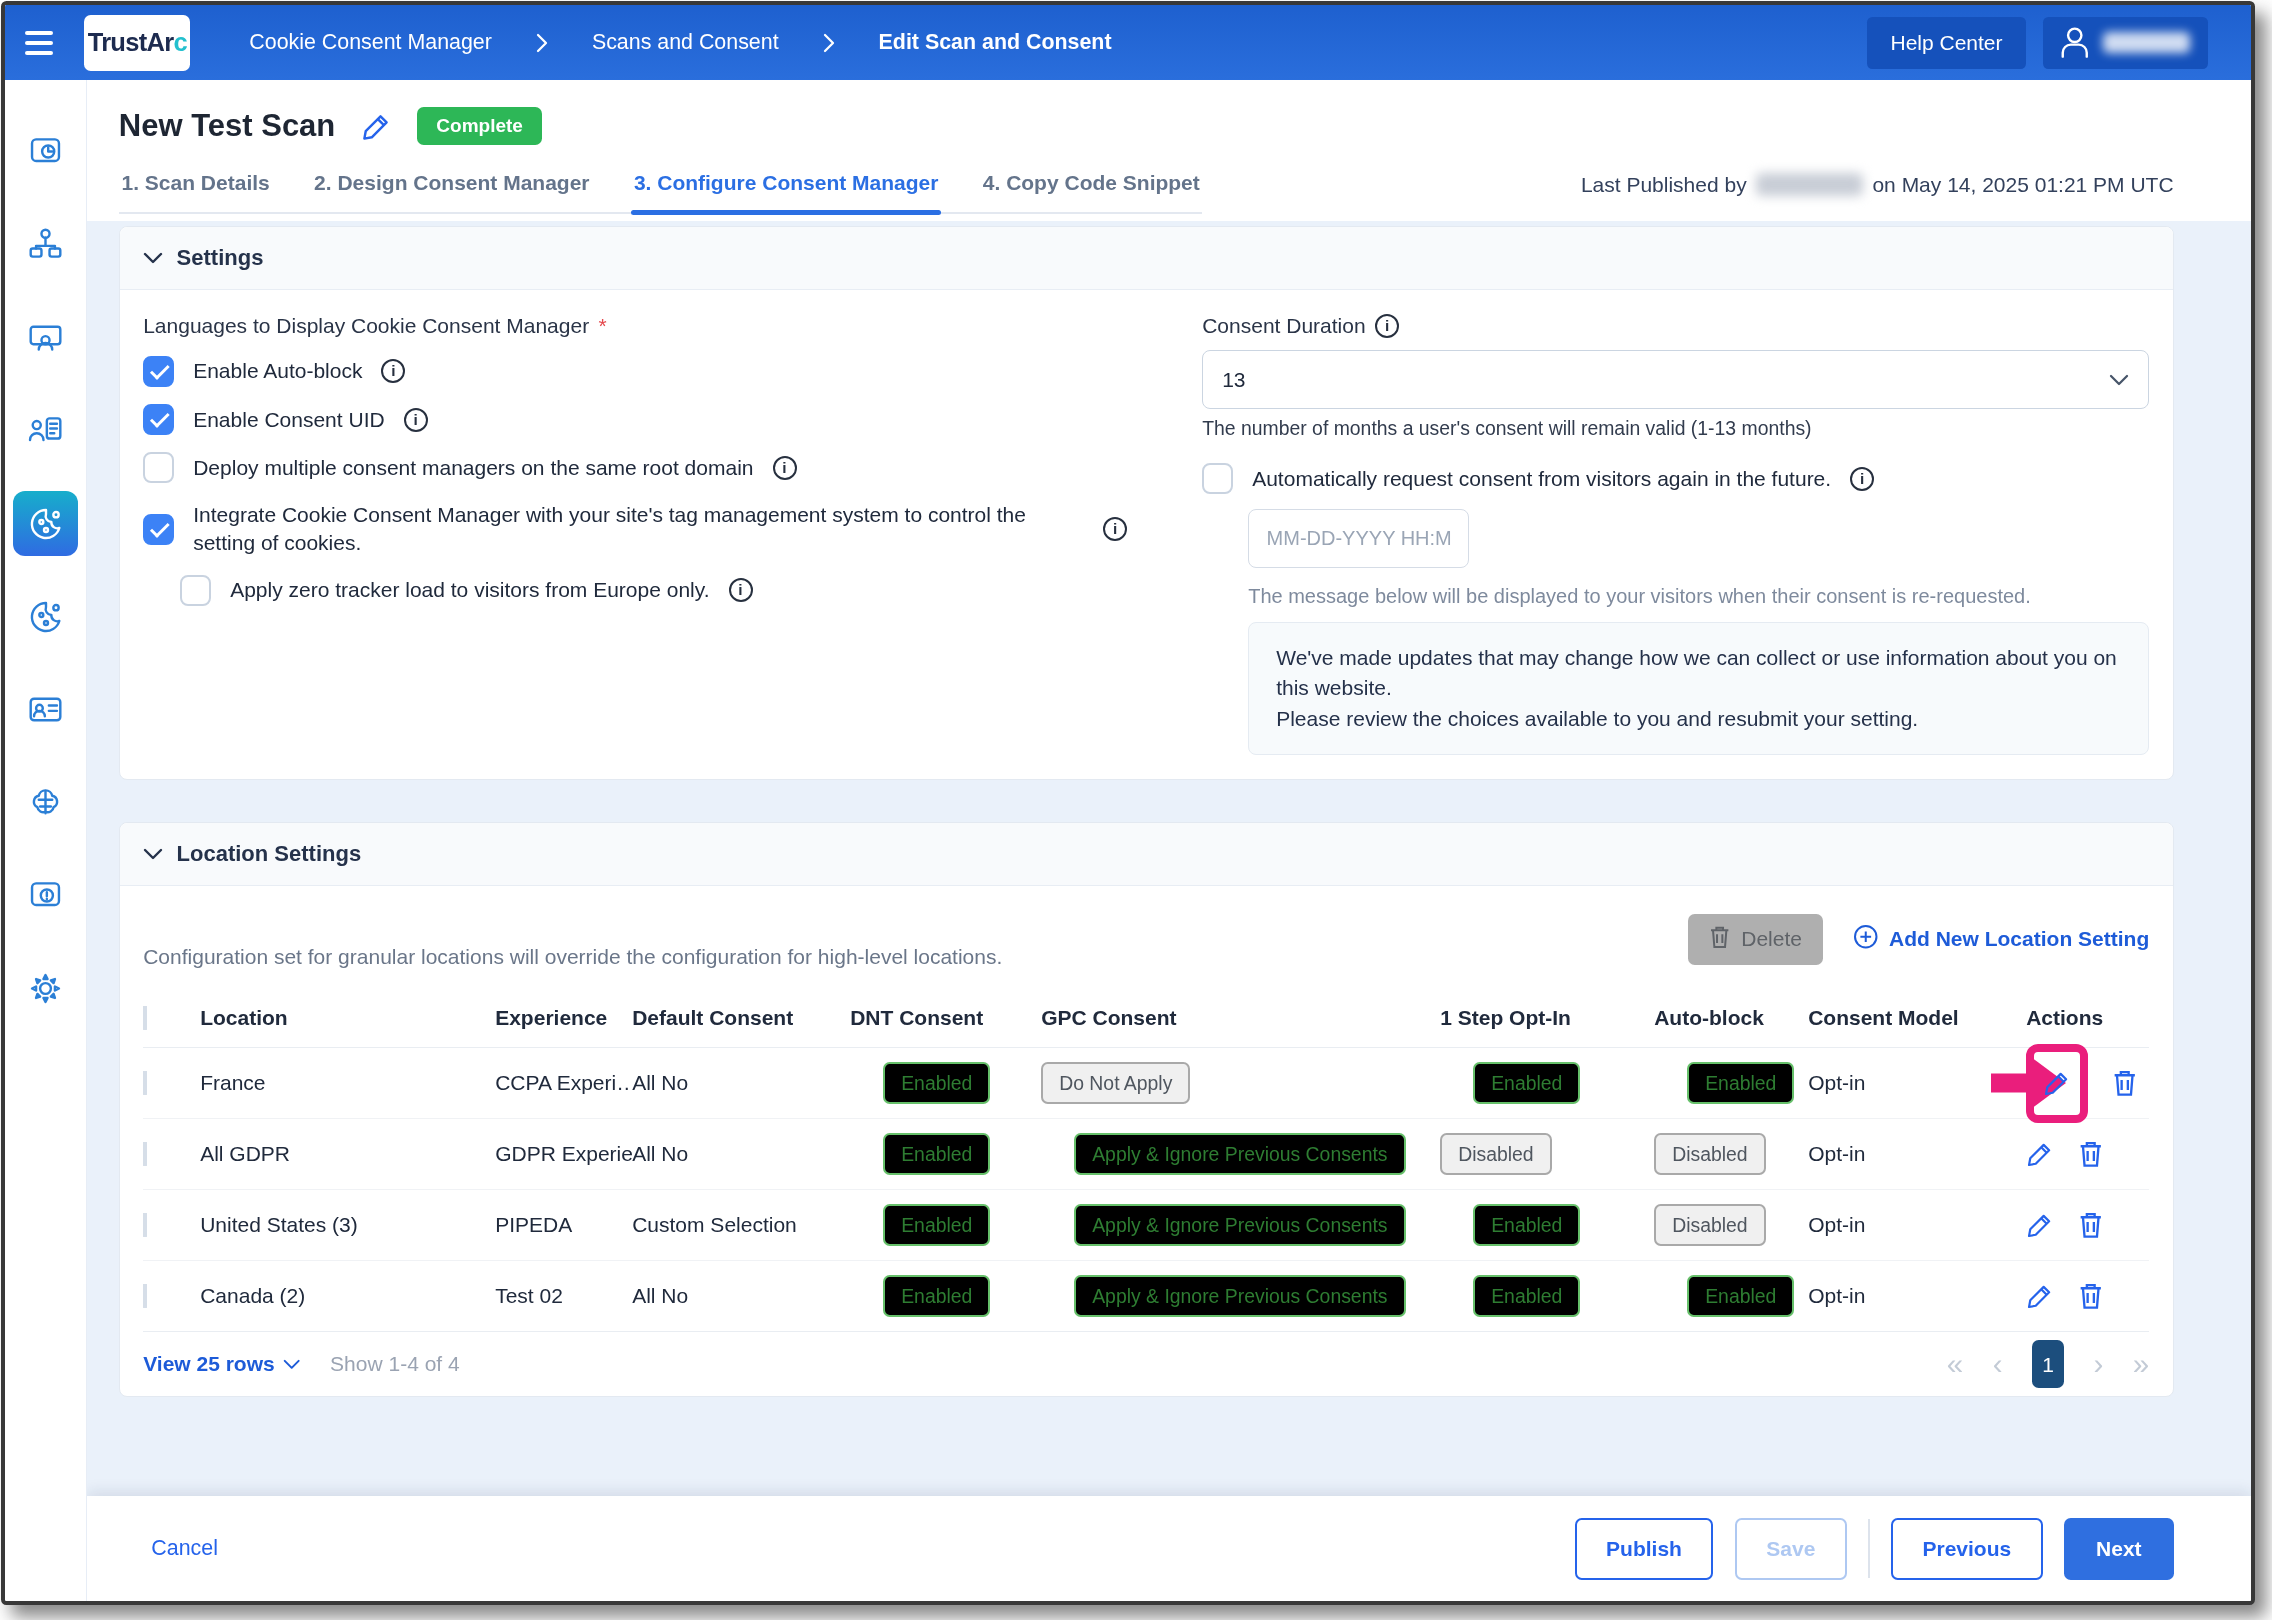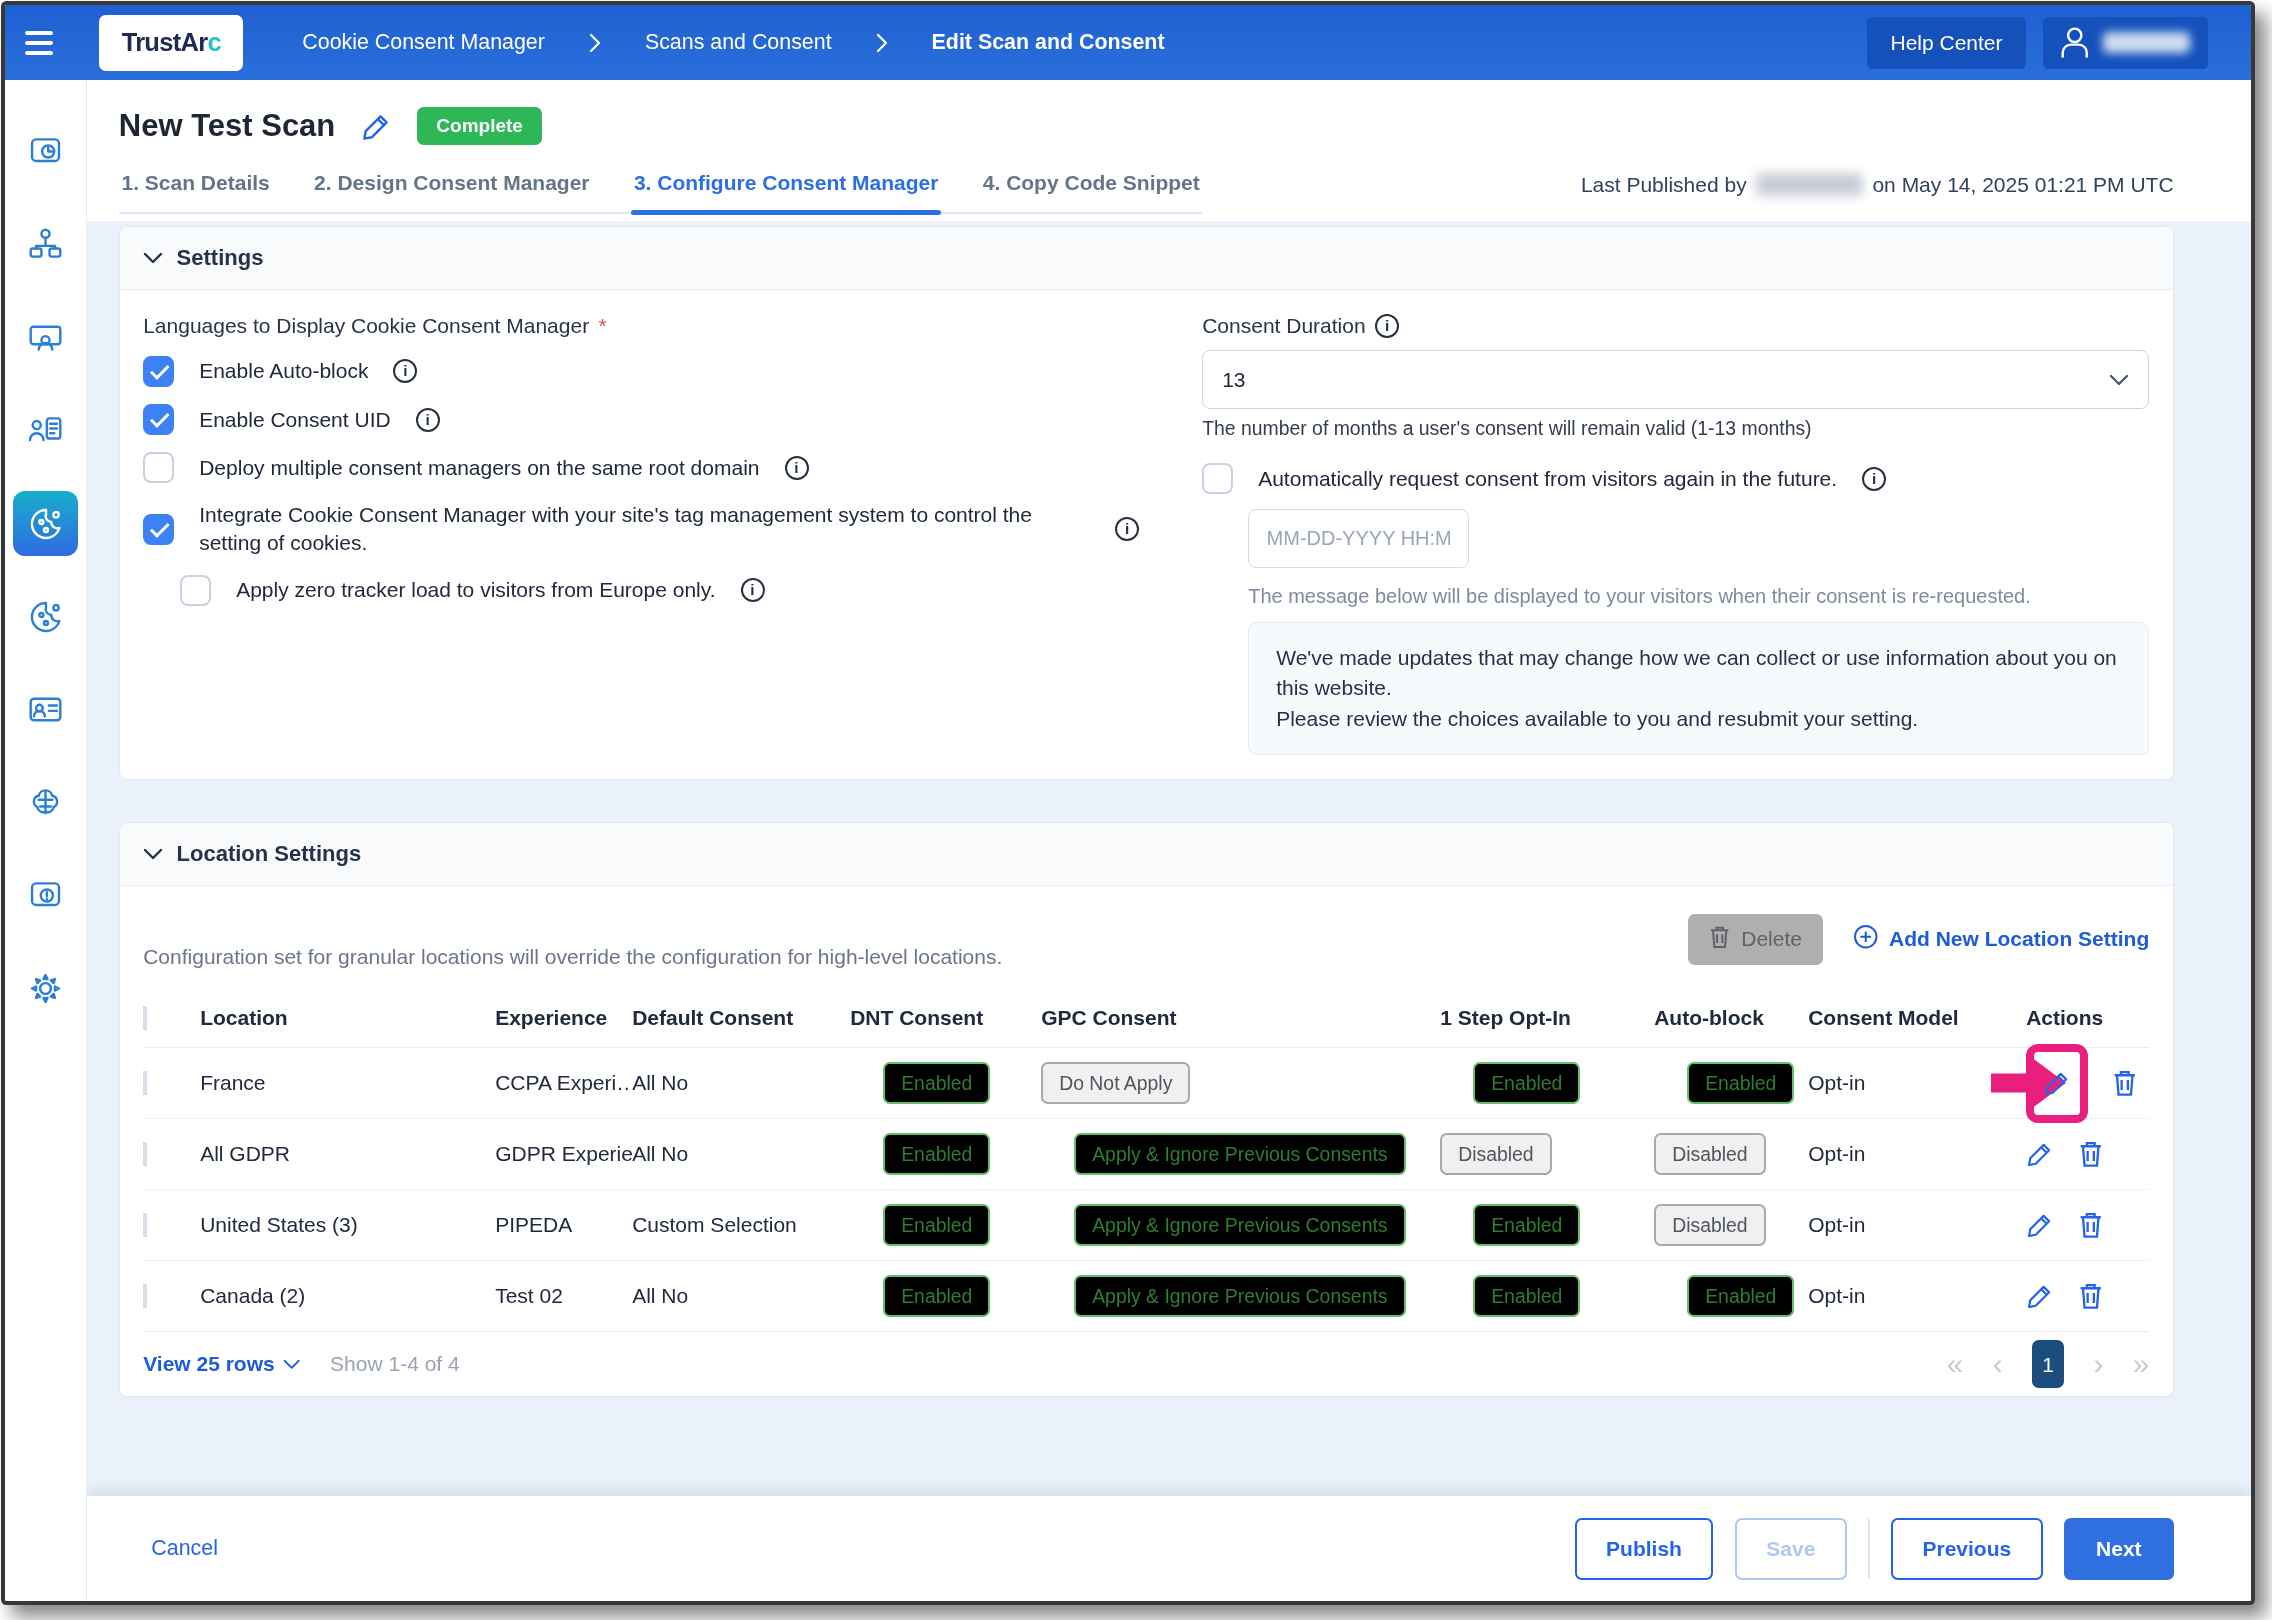--- a/index.html
+++ b/index.html
@@ -12,7 +12,7 @@
     display:flex; align-items:center; padding:0 43px 0 20px; color:#fff;}
   .hamburger{ width:39px; height:39px; display:flex; flex-direction:column; justify-content:center; gap:6px; cursor:pointer;}
   .hamburger span{ display:block; width:28px; height:4px; background:#fff; border-radius:2px;}
-  .logo-box{ margin-left:35px; background:#fff; border-radius:6.7px; height:56px; width:144px;
+  .logo-box{ margin-left:20px; background:#fff; border-radius:6.7px; height:56px; width:106px;
     display:flex; align-items:center; justify-content:center;}
   .logo-text{ font-size:25.5px; font-weight:800; color:#1D2B4F; letter-spacing:-0.7px;}
   .logo-text .teal{ color:#23C0CE; }

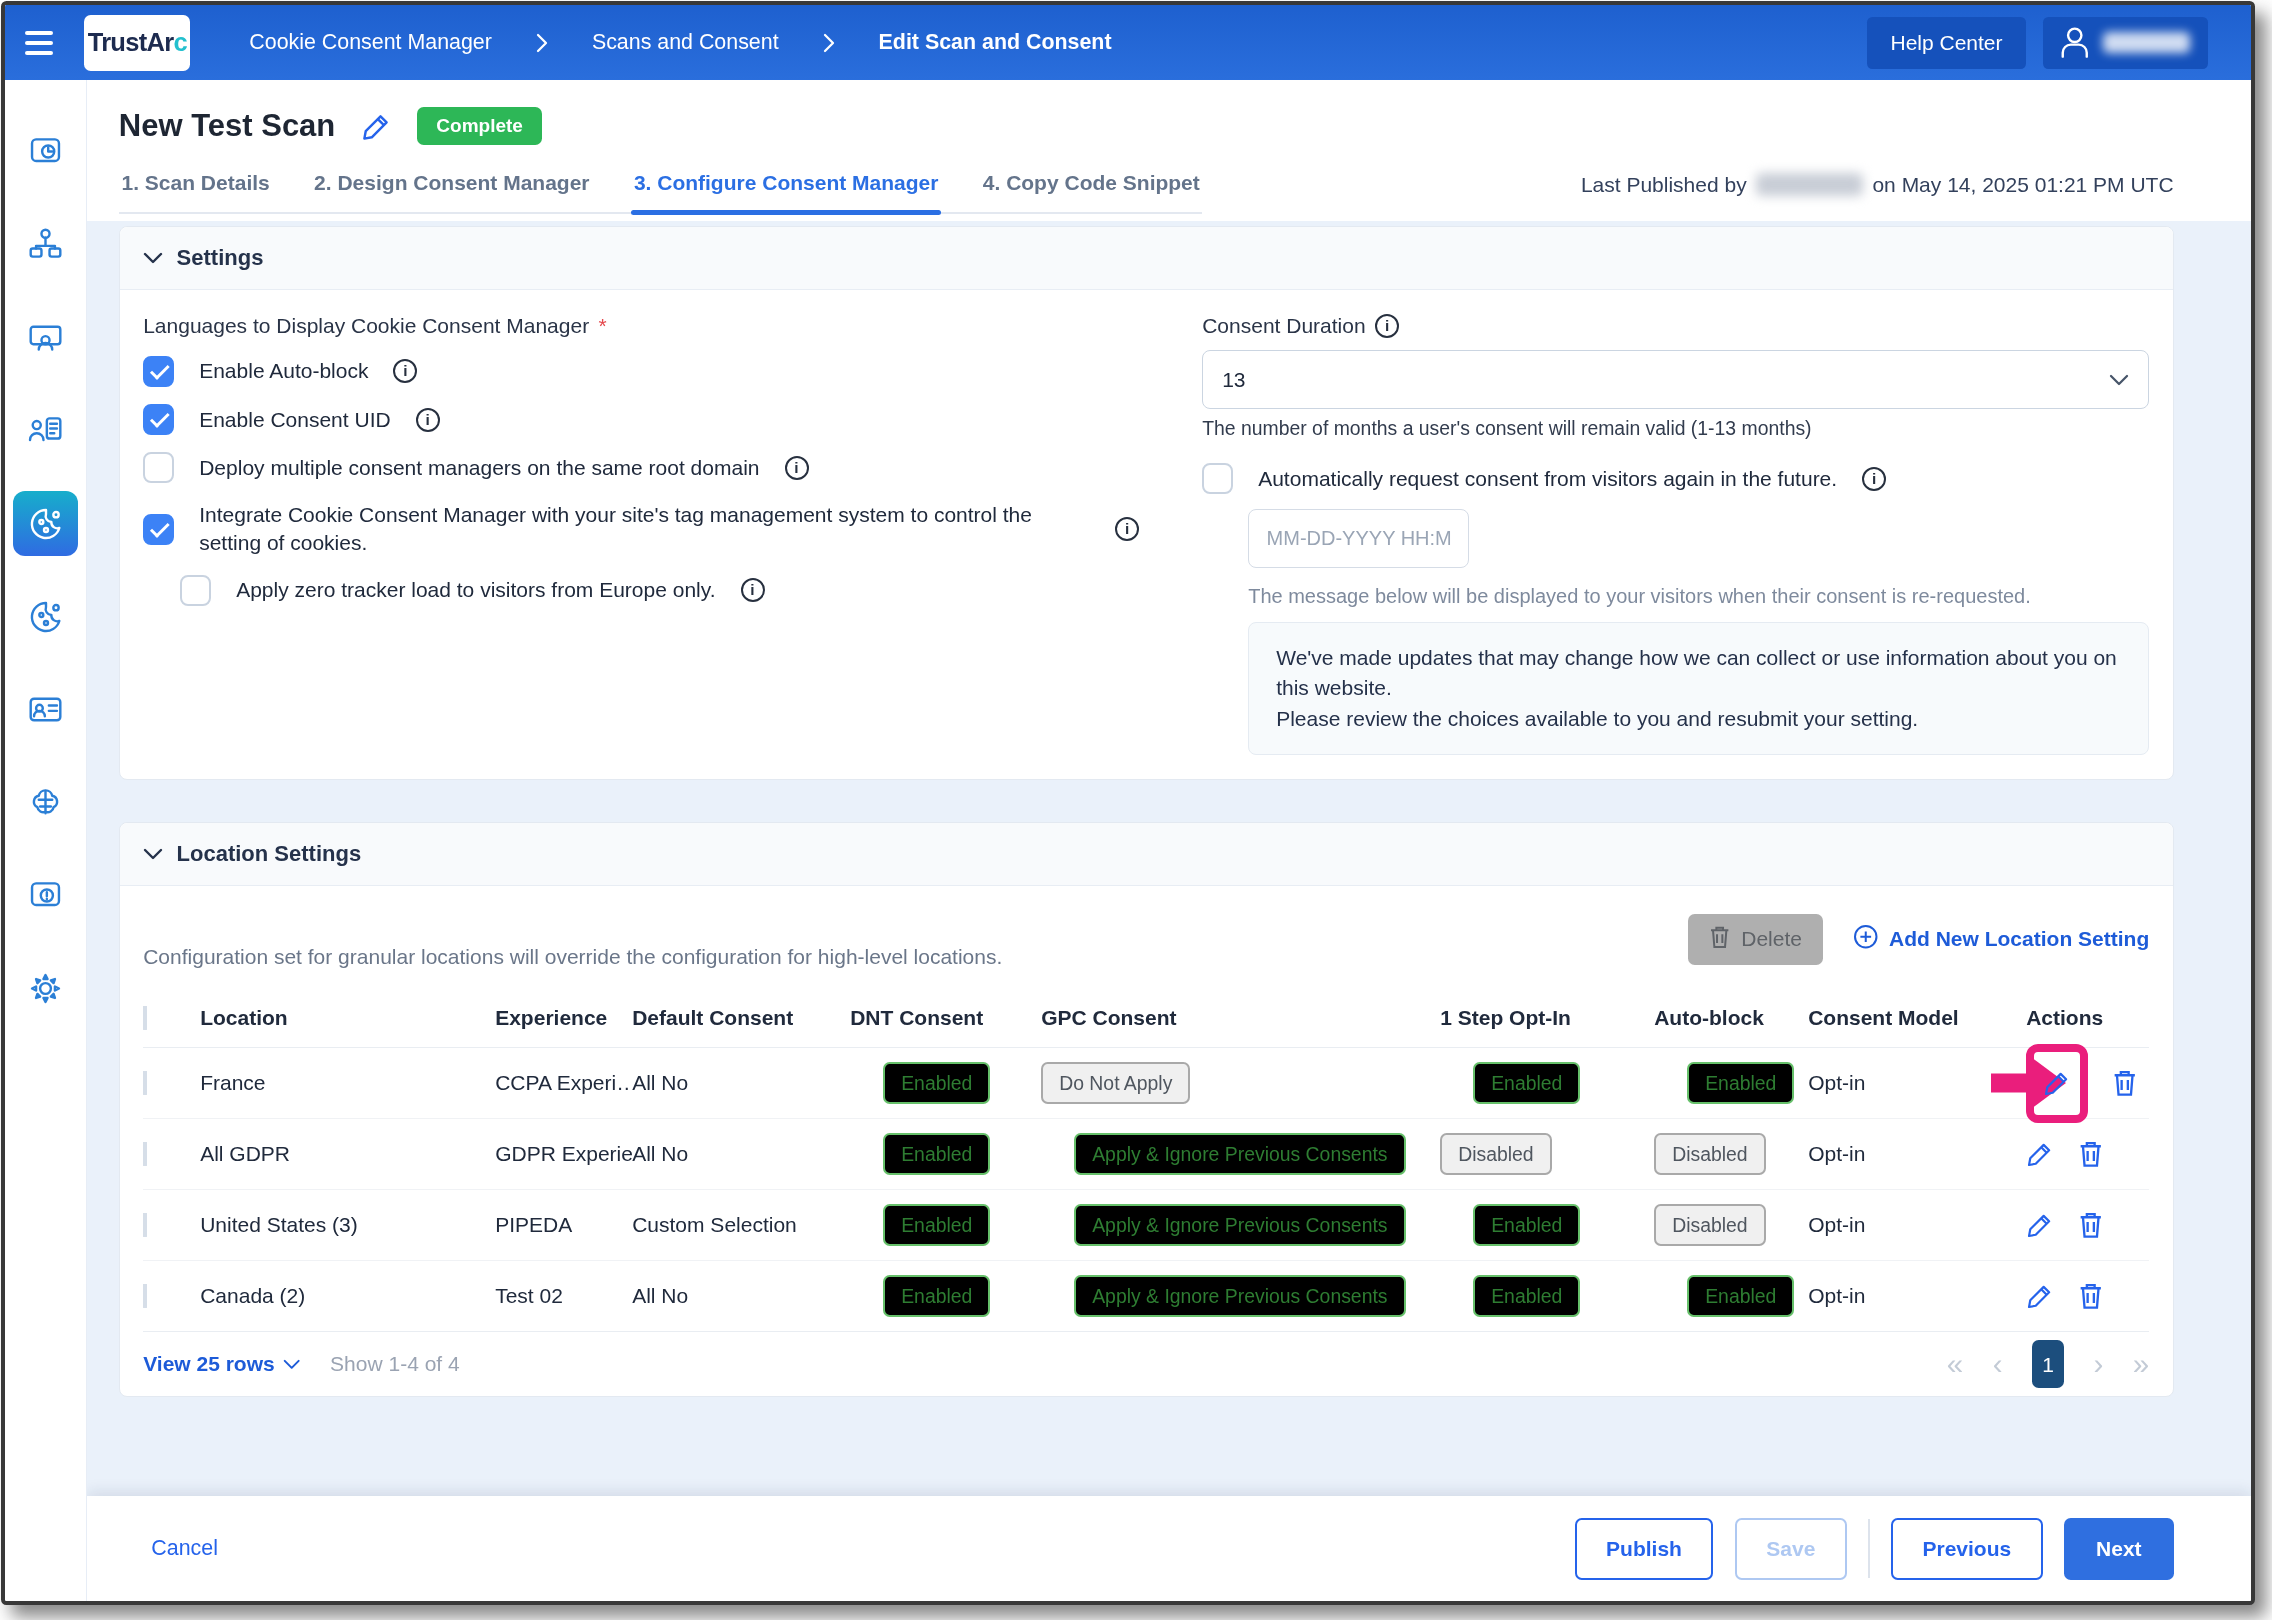--- a/index.html
+++ b/index.html
@@ -69,7 +69,7 @@
     display:flex; align-items:center; gap:9.4px;}
   .chip .x{ display:flex; cursor:pointer;}
   .sel-value{ font-size:21px; color:#202A3C;}
-  .cb-row{ margin-top:17.4px; display:flex; align-items:center; gap:25px; font-size:21px; color:#202A3C;}
+  .cb-row{ margin-top:17.4px; display:flex; align-items:center; gap:19px; font-size:21px; color:#202A3C;}
   .cb-row.top{ align-items:center;}
   .cb{ width:31px; height:31px; border-radius:8px; border:2px solid #C9D3E0; background:#fff; flex:0 0 31px; position:relative; cursor:pointer;}
   .cb.checked{ background:#3C82F6; border-color:#3C82F6;}

